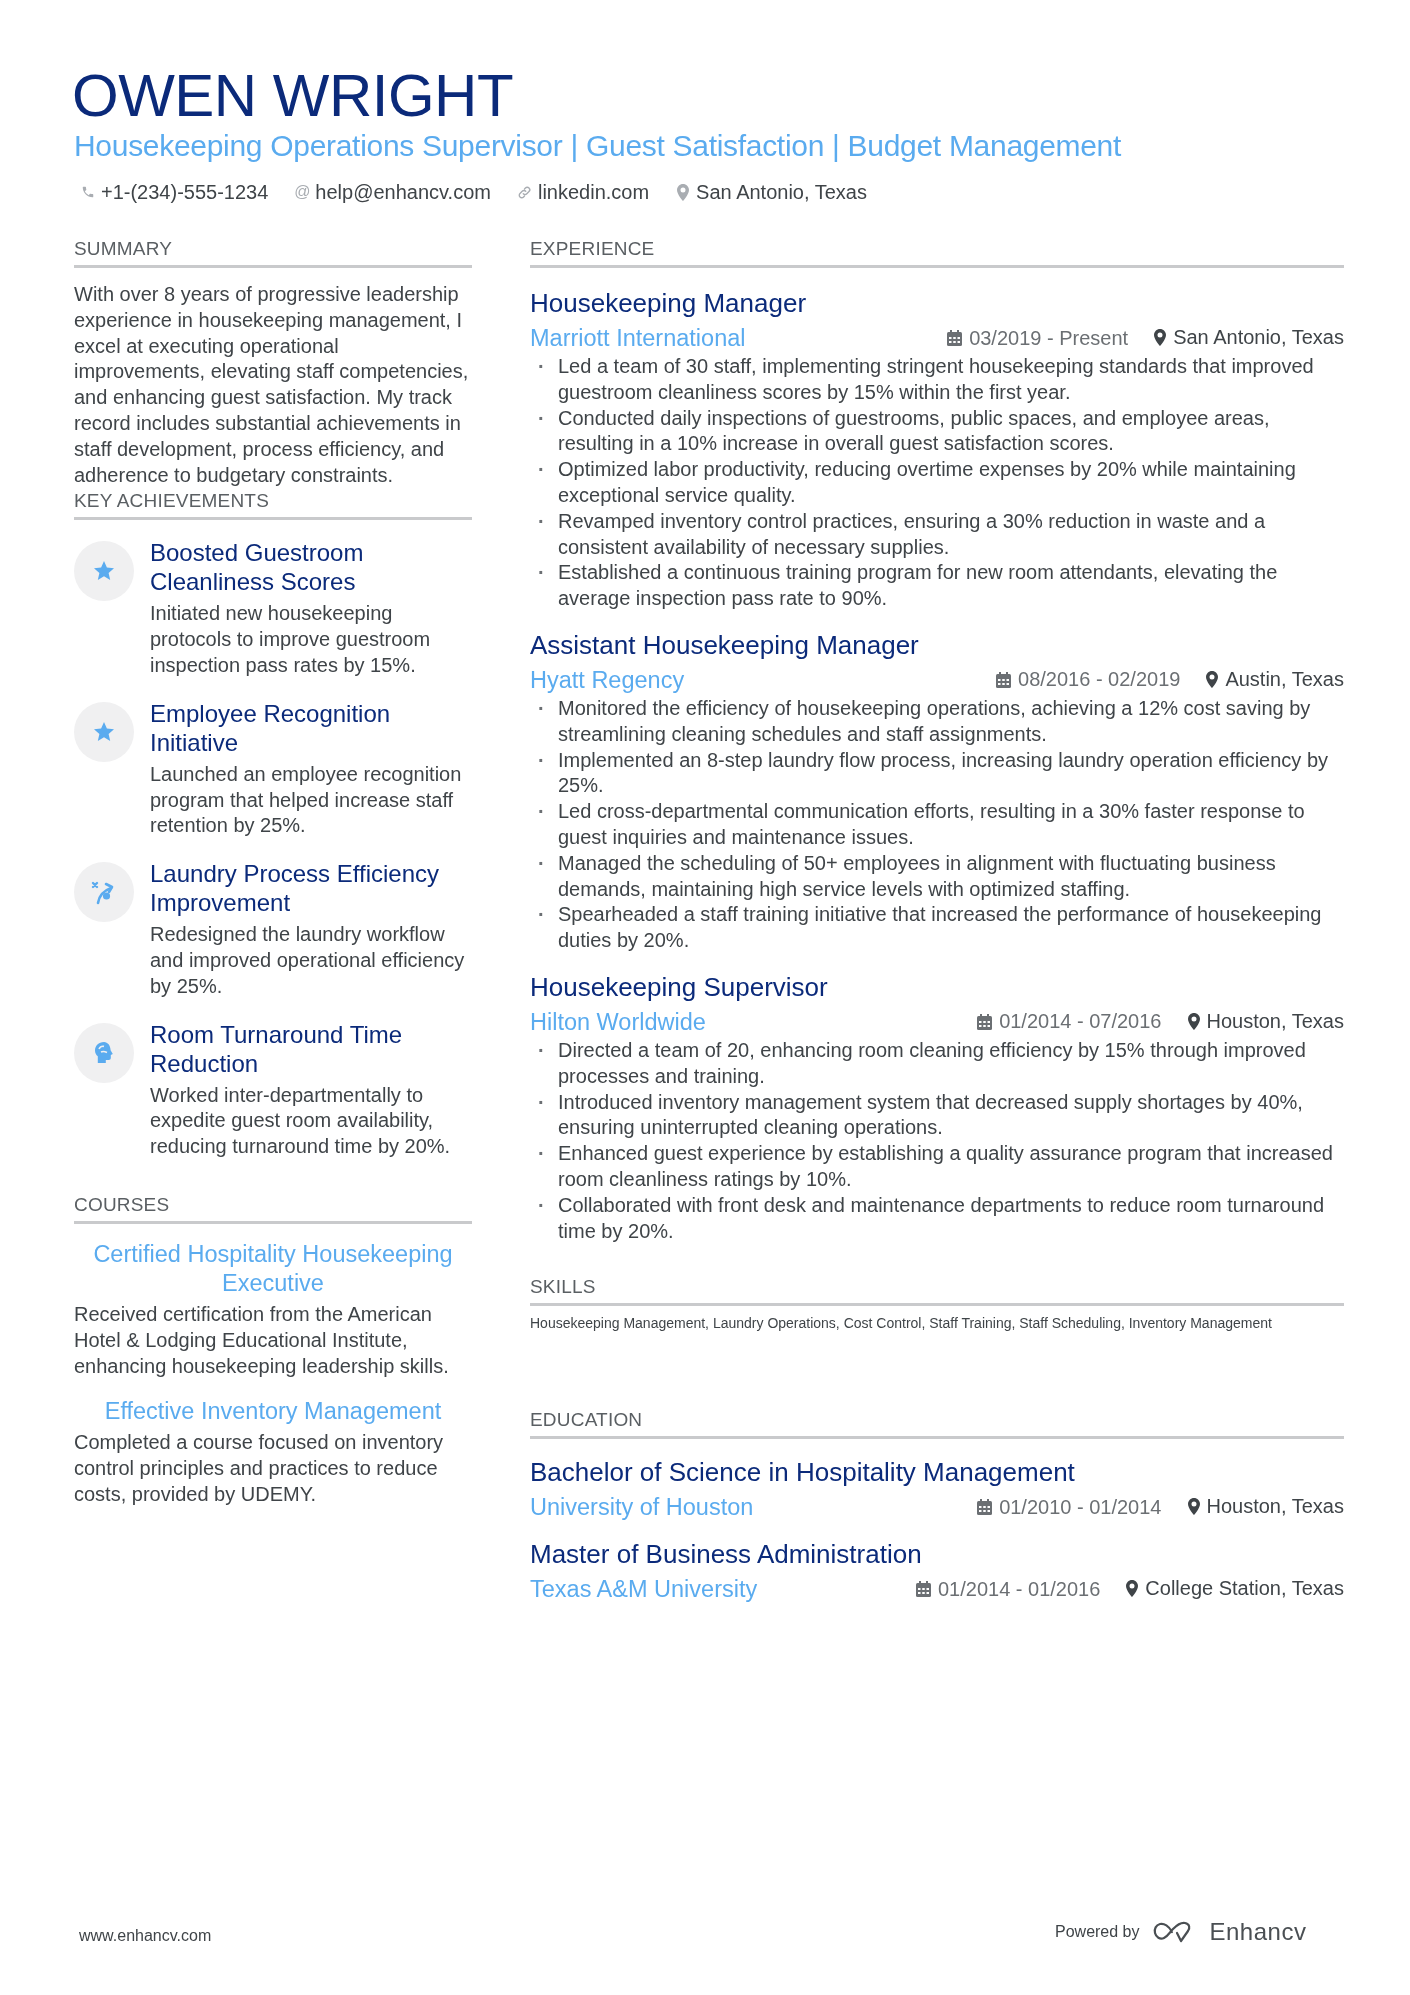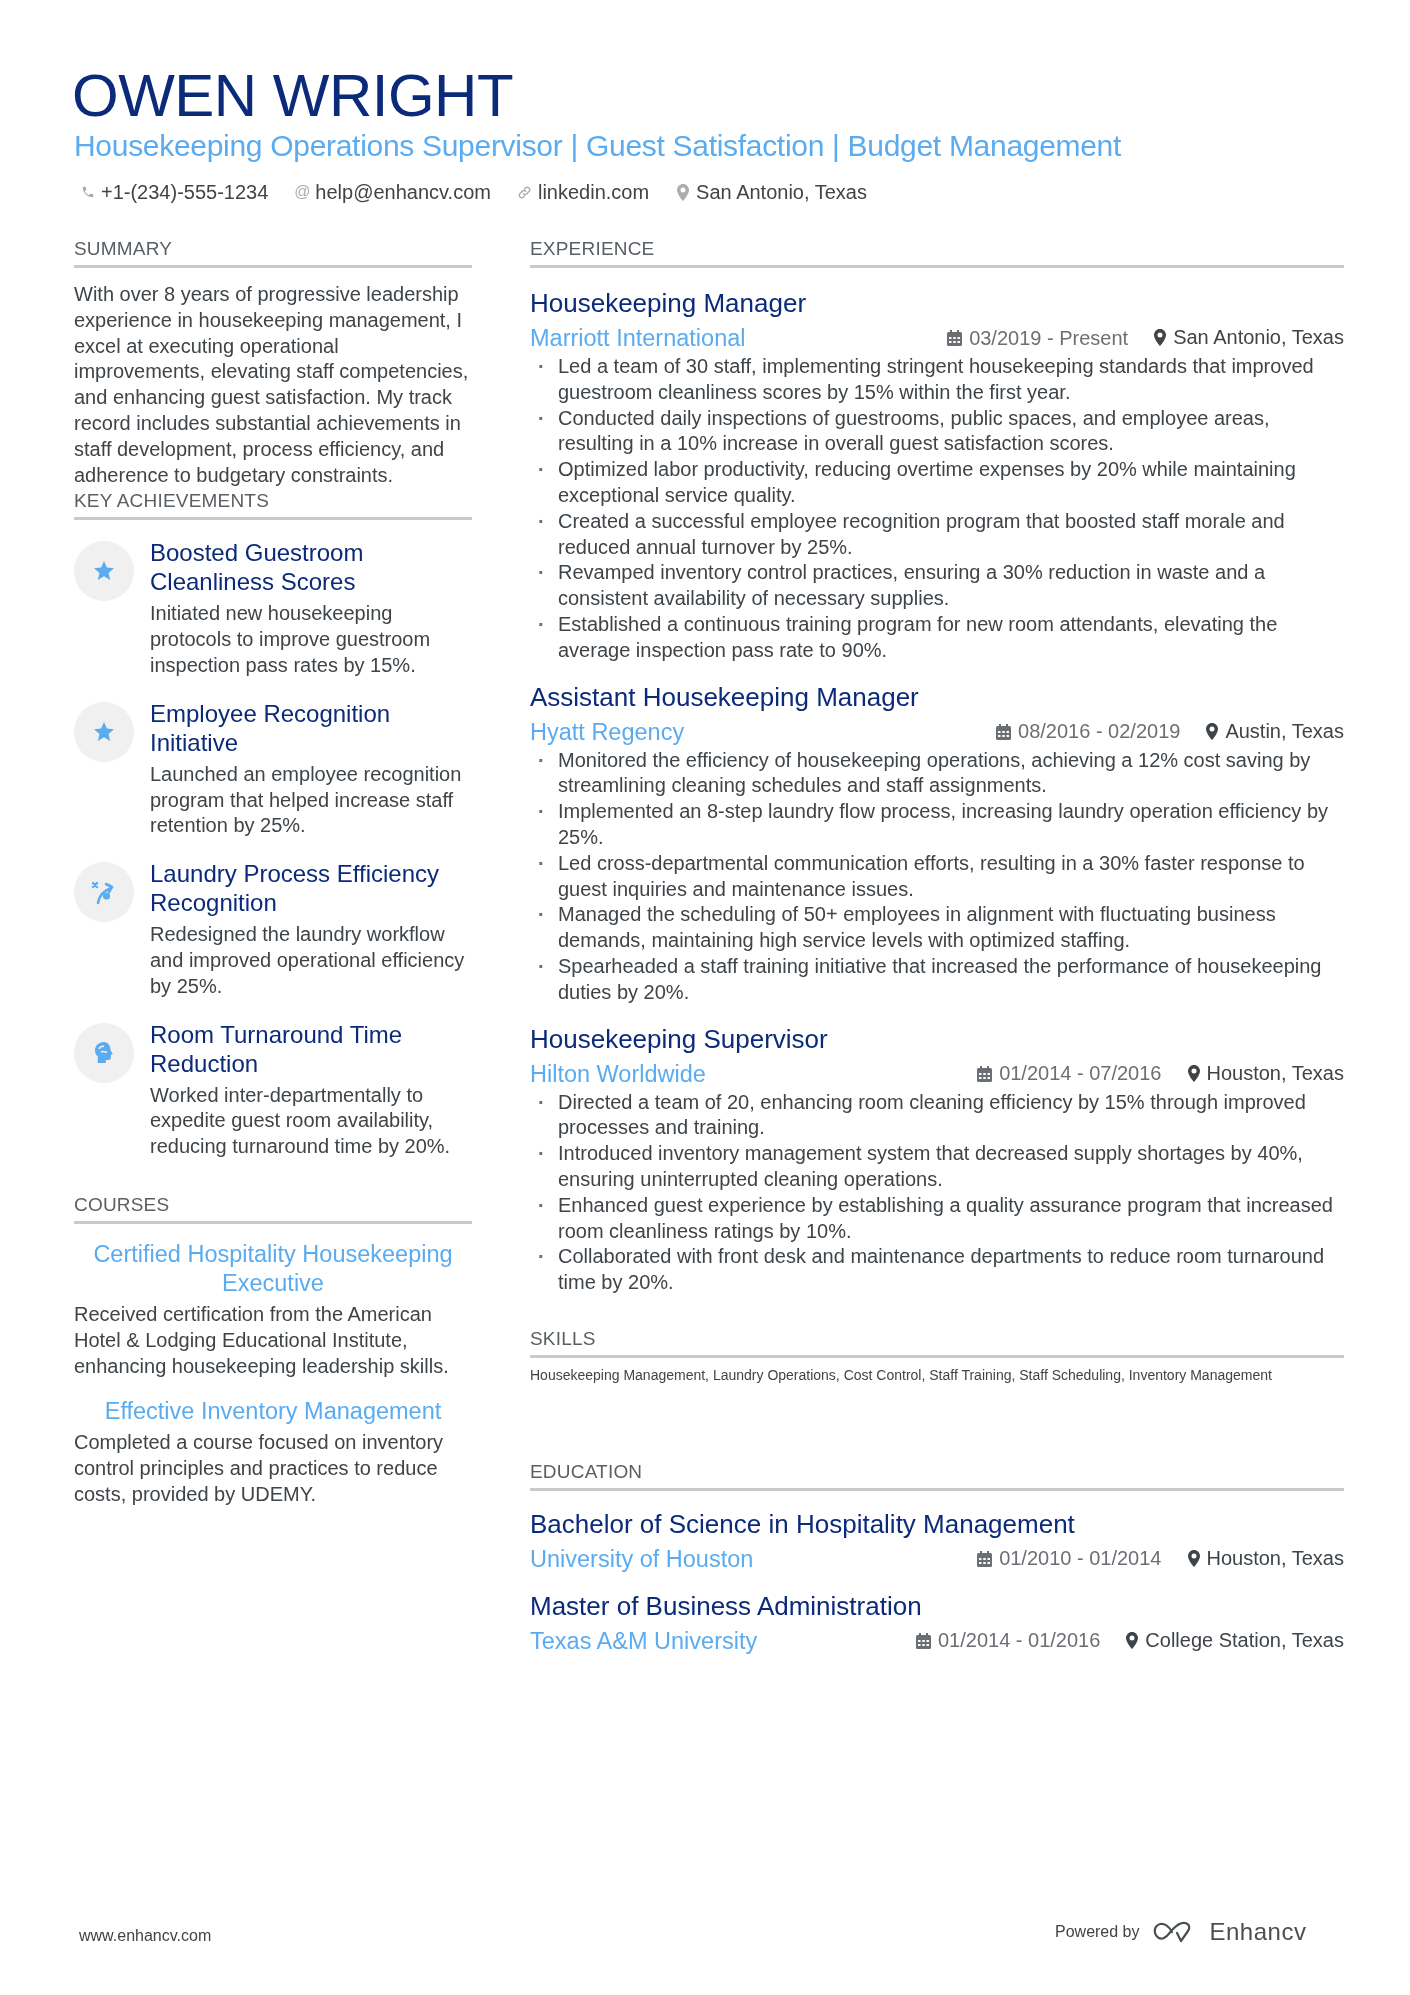--- a/index.html
+++ b/index.html
@@ -206,7 +206,6 @@
         <li>Led a team of 30 staff, implementing stringent housekeeping standards that improved guestroom cleanliness scores by 15% within the first year.</li>
         <li>Conducted daily inspections of guestrooms, public spaces, and employee areas, resulting in a 10% increase in overall guest satisfaction scores.</li>
         <li>Optimized labor productivity, reducing overtime expenses by 20% while maintaining exceptional service quality.</li>
-        <li>Created a successful employee recognition program that boosted staff morale and reduced annual turnover by 25%.</li>
         <li>Revamped inventory control practices, ensuring a 30% reduction in waste and a consistent availability of necessary supplies.</li>
         <li>Established a continuous training program for new room attendants, elevating the average inspection pass rate to 90%.</li>
       </ul>

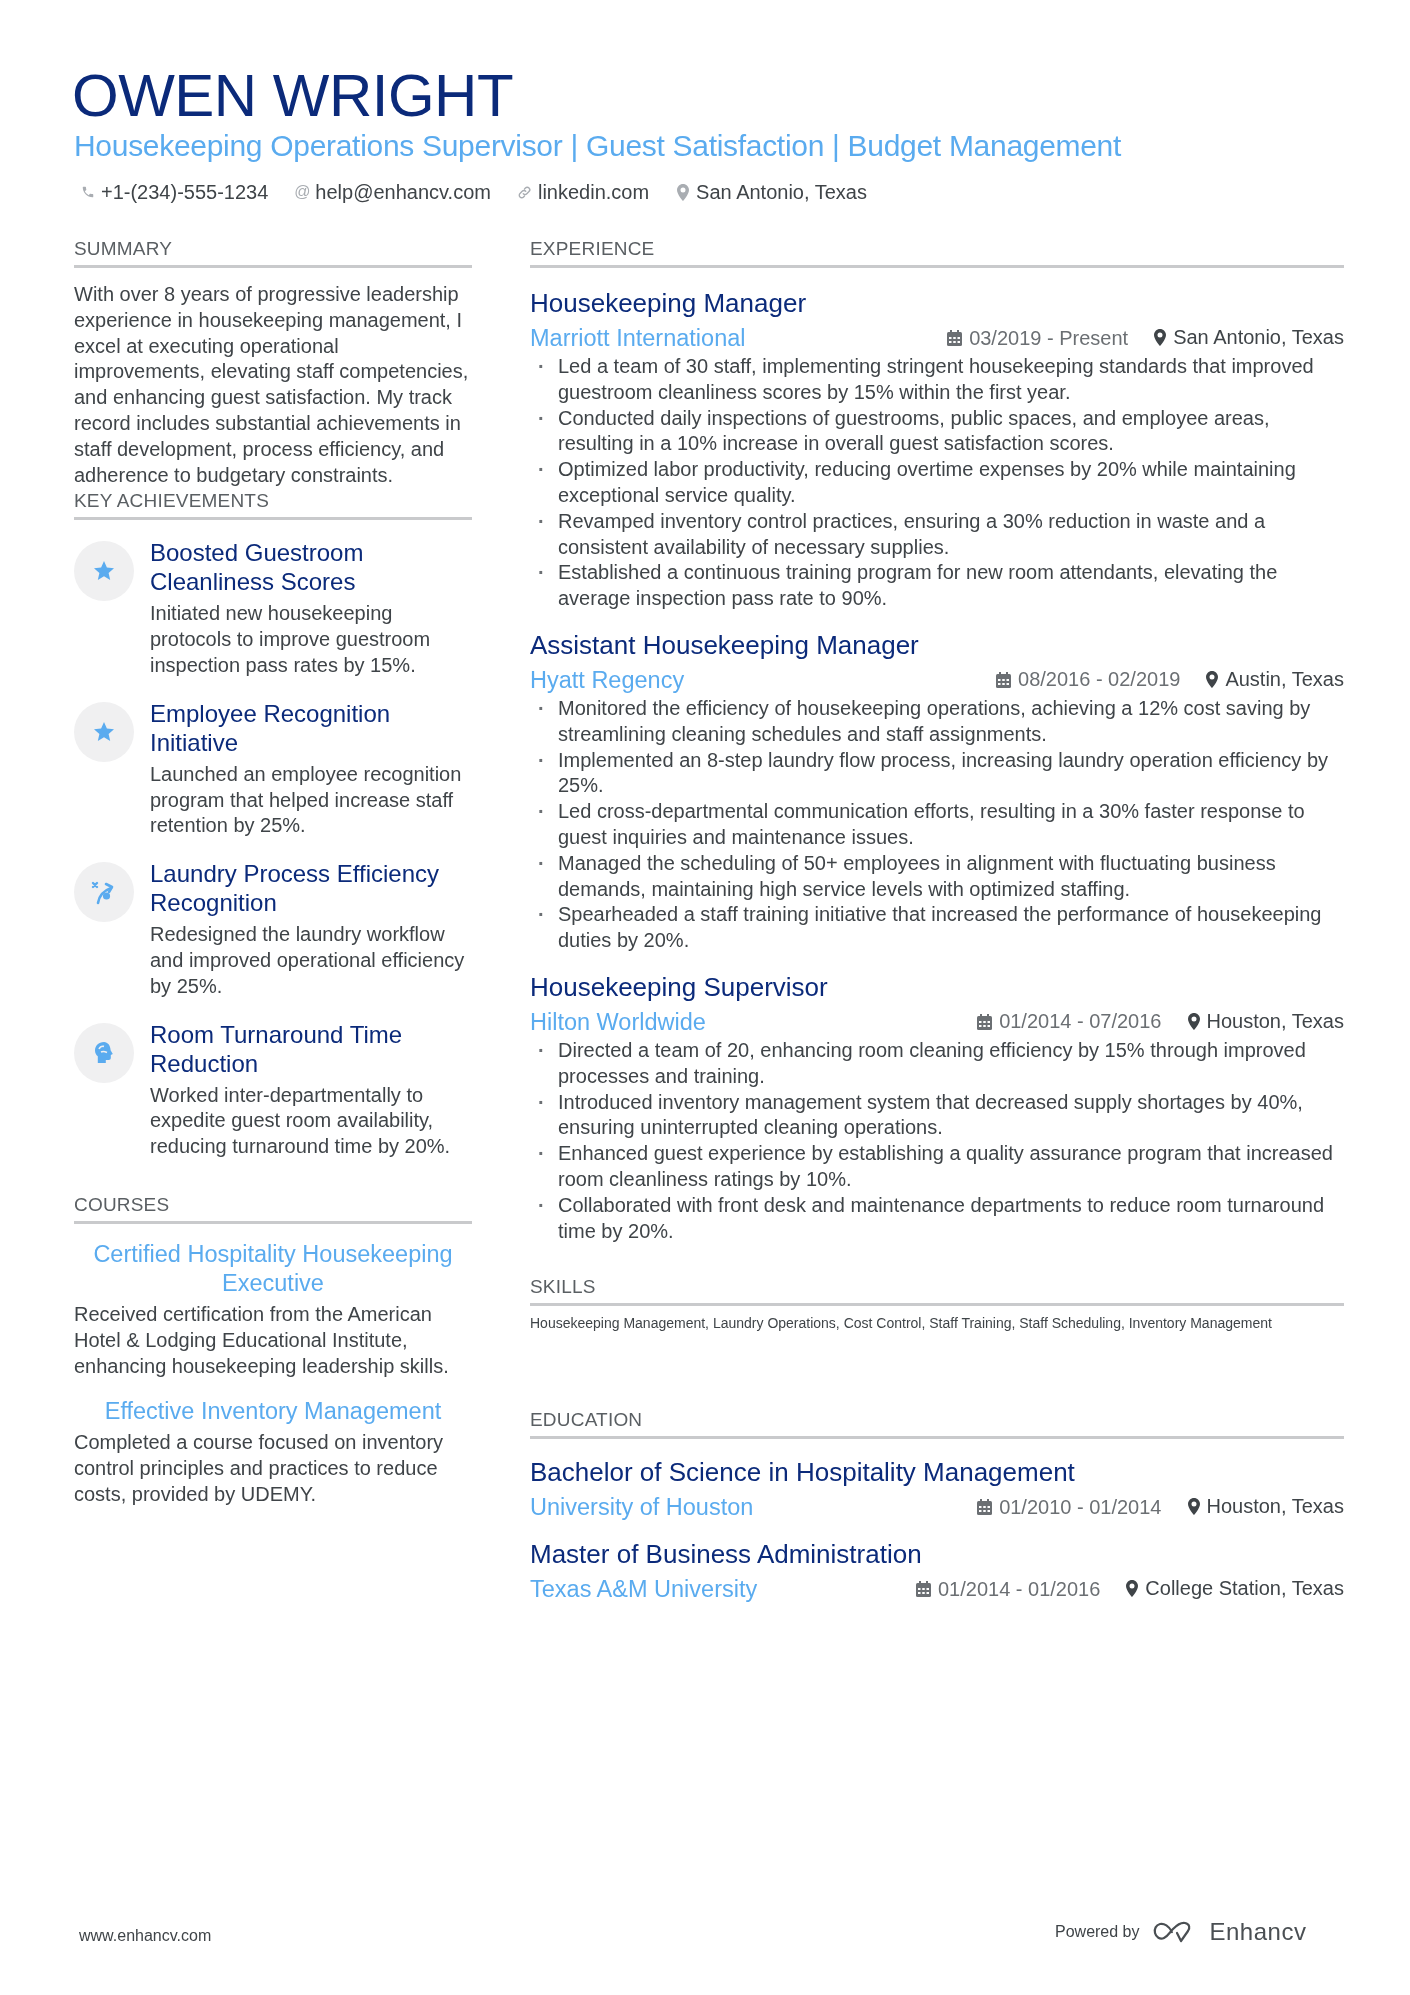--- a/index.html
+++ b/index.html
@@ -133,7 +133,7 @@
           </svg>
         </div>
         <div class="ach-body">
-          <div class="ach-title">Laundry Process Efficiency Recognition</div>
+          <div class="ach-title">Laundry Process Efficiency Improvement</div>
           <div class="ach-desc">Redesigned the laundry workflow and improved operational efficiency by 25%.</div>
         </div>
       </div>

